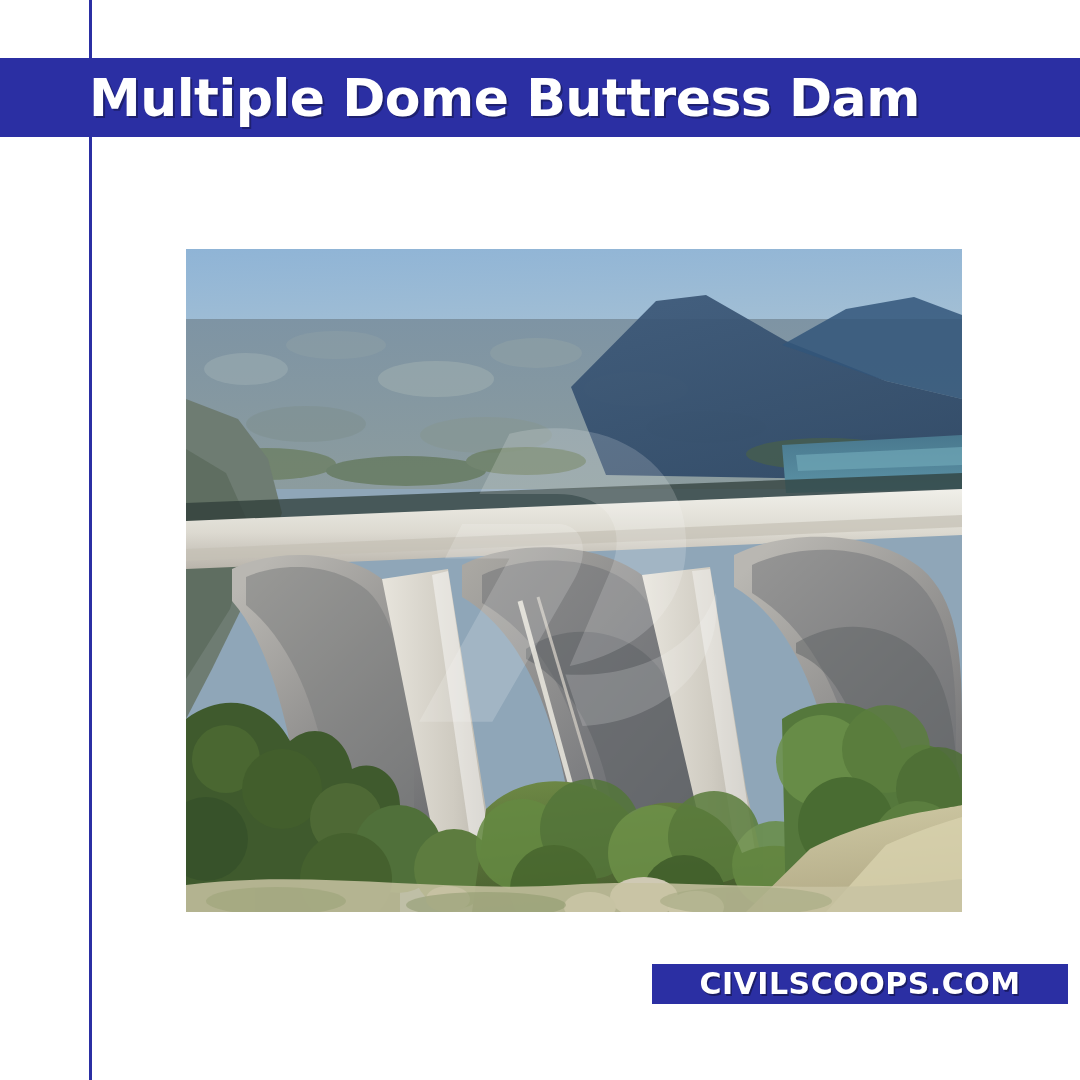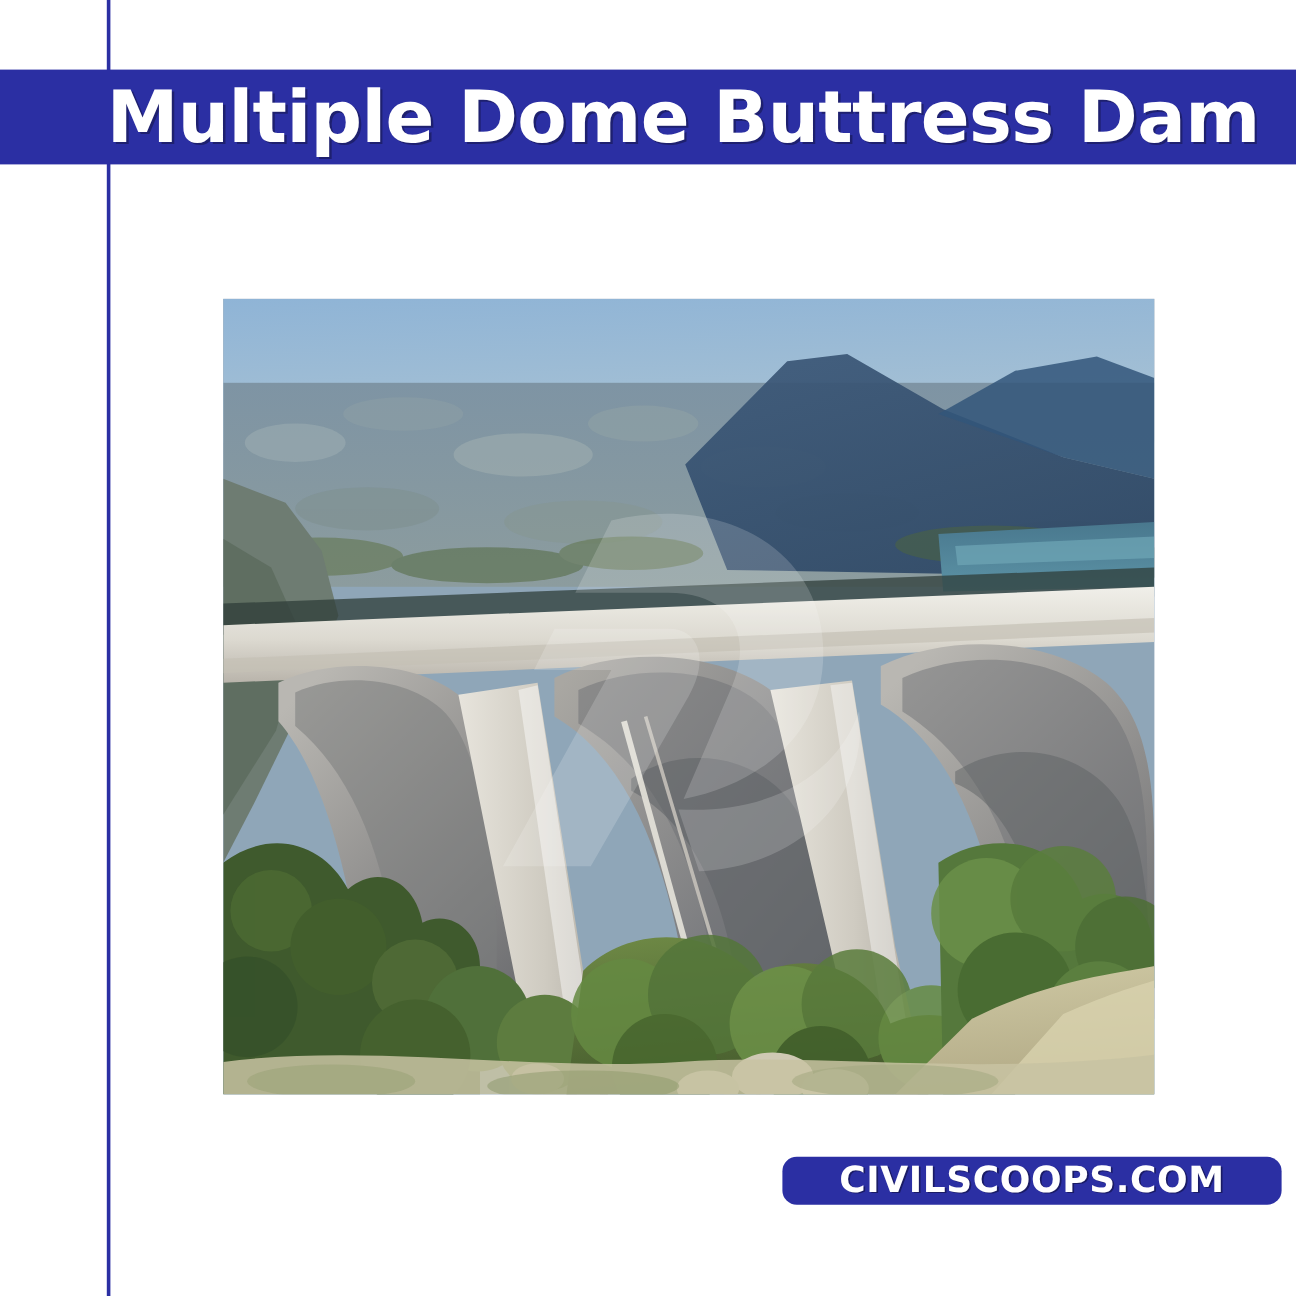--- a/index.html
+++ b/index.html
@@ -45,7 +45,7 @@
     color: #ffffff;
     font-family: "DejaVu Sans", sans-serif;
     font-weight: bold;
-    font-size: 60px;
+    font-size: 52px;
     line-height: 1;
     letter-spacing: -0.5px;
     white-space: nowrap;

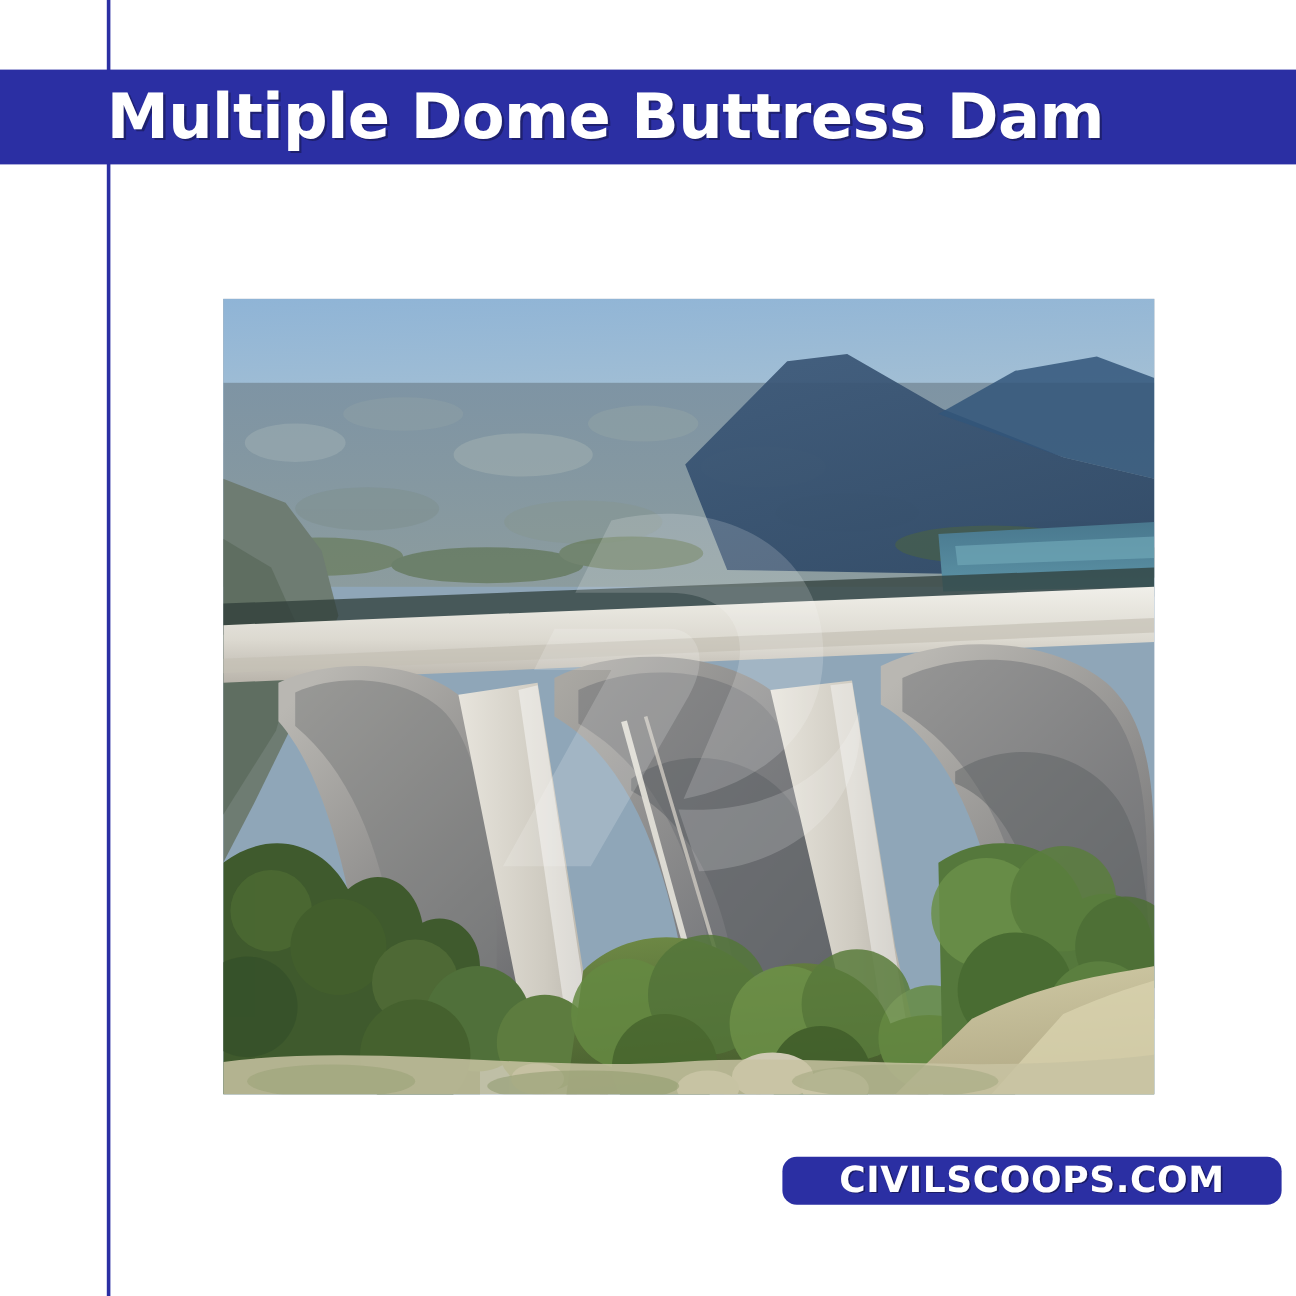--- a/index.html
+++ b/index.html
@@ -88,7 +88,6 @@
     display: flex;
     align-items: center;
     justify-content: center;
-    border-radius: 12px;
   }
   .footer-logo-text {
     color: #ffffff;

